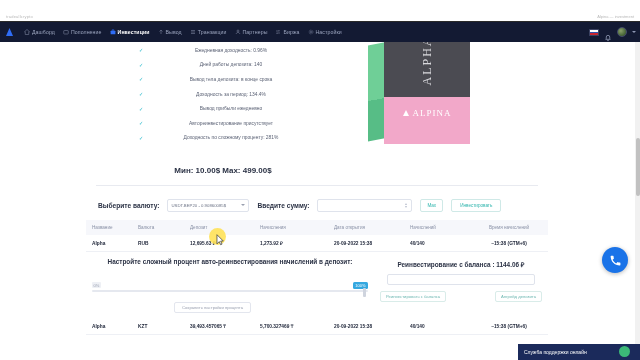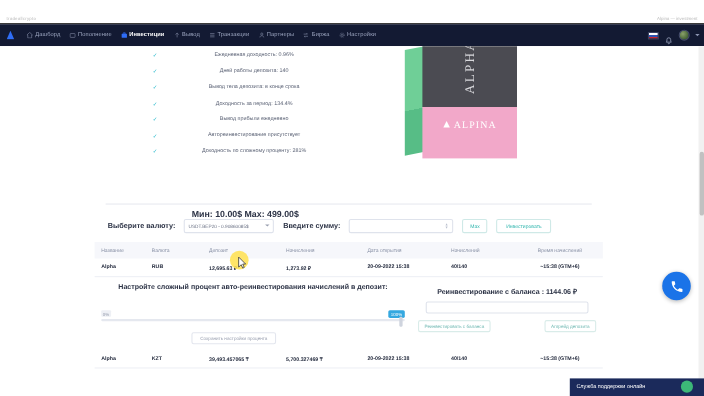--- a/index.html
+++ b/index.html
@@ -136,7 +136,7 @@
 
   .minmax {
     position: absolute; left: 0; top: 124px; width: 290px;
-    text-align: center; font-size: 8px; font-weight: bold; color: #2b3245; margin-top: 24px;
+    text-align: center; font-size: 8px; font-weight: bold; color: #2b3245;
   }
 
   

